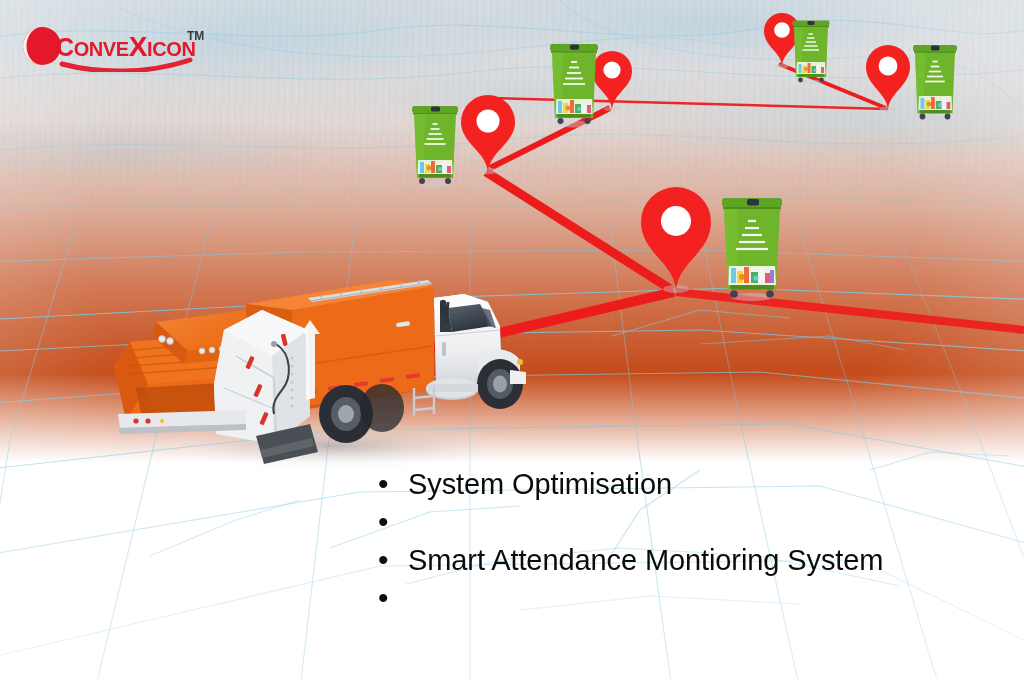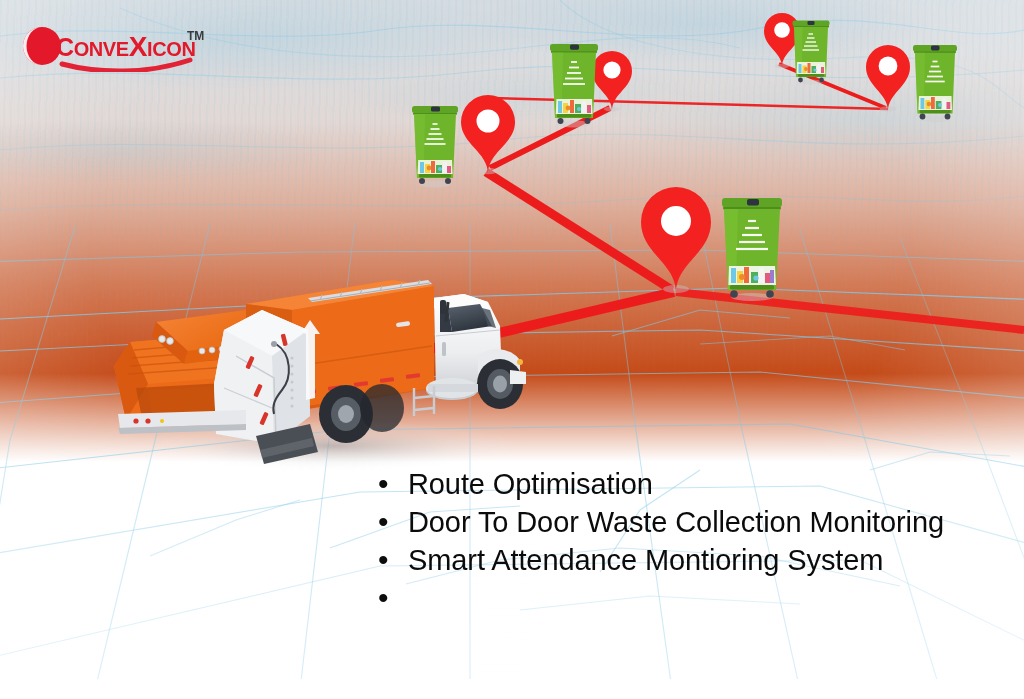--- a/index.html
+++ b/index.html
@@ -567,7 +567,7 @@
   <div class="bullets">
     <div class="bullet-row">
       <span class="bullet-dot">•</span>
-      <span class="bullet-text">Route Optimisation</span>
+      <span class="bullet-text">System Optimisation</span>
     </div>
     <div class="bullet-row">
       <span class="bullet-dot">•</span>

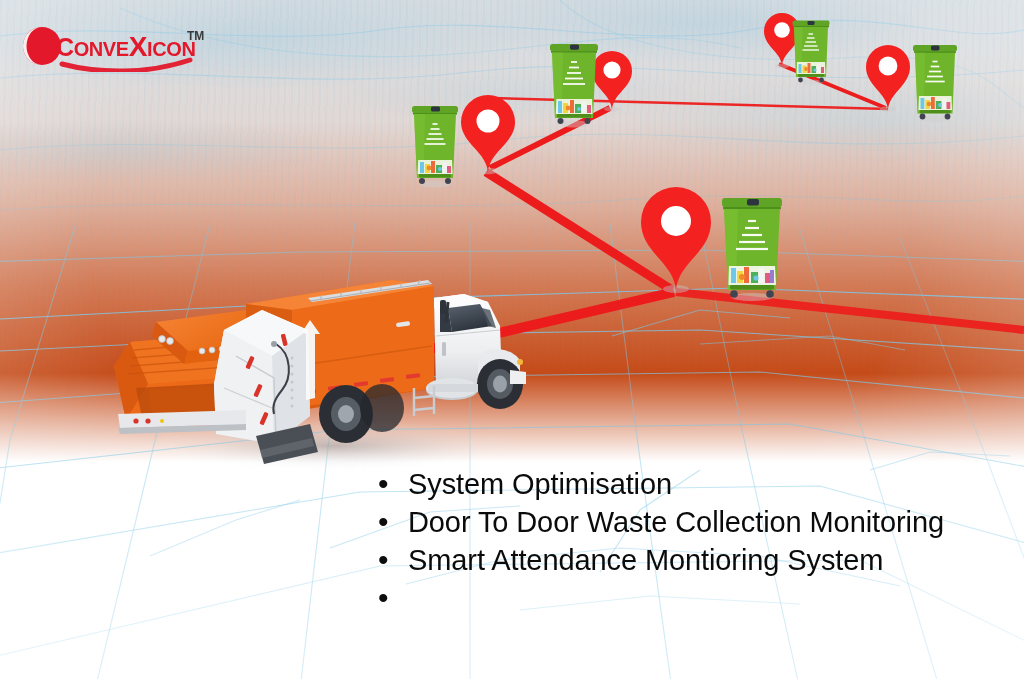--- a/index.html
+++ b/index.html
@@ -571,7 +571,6 @@
     </div>
     <div class="bullet-row">
       <span class="bullet-dot">•</span>
-      <span class="bullet-text">Door To Door Waste Collection Monitoring</span>
     </div>
     <div class="bullet-row">
       <span class="bullet-dot">•</span>

